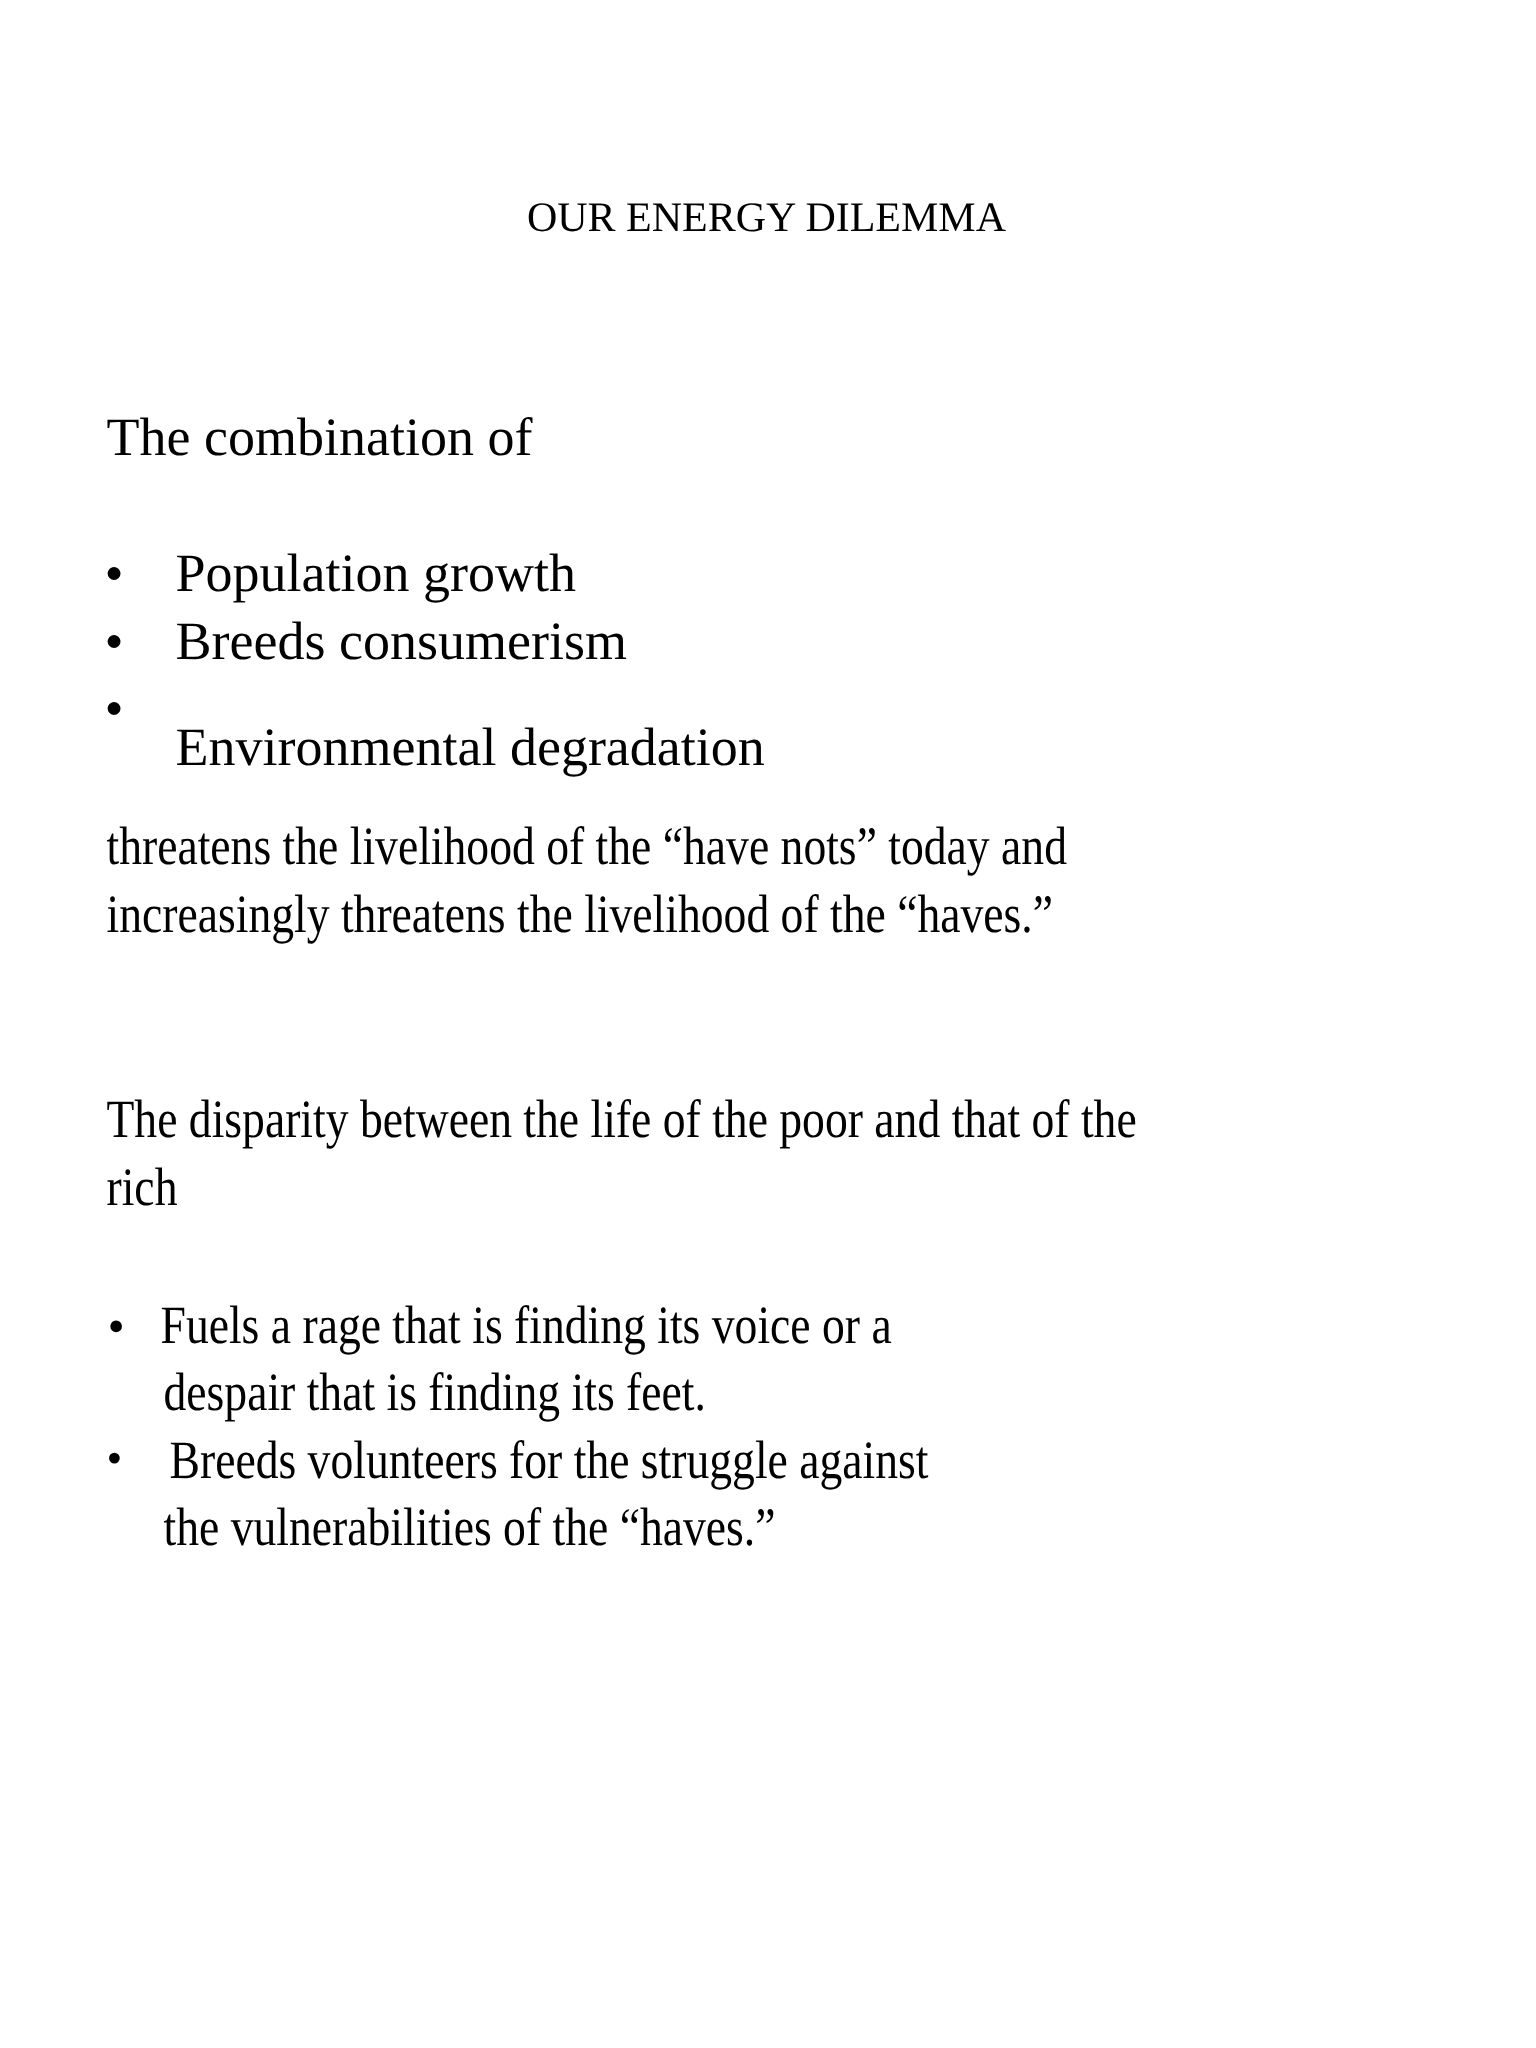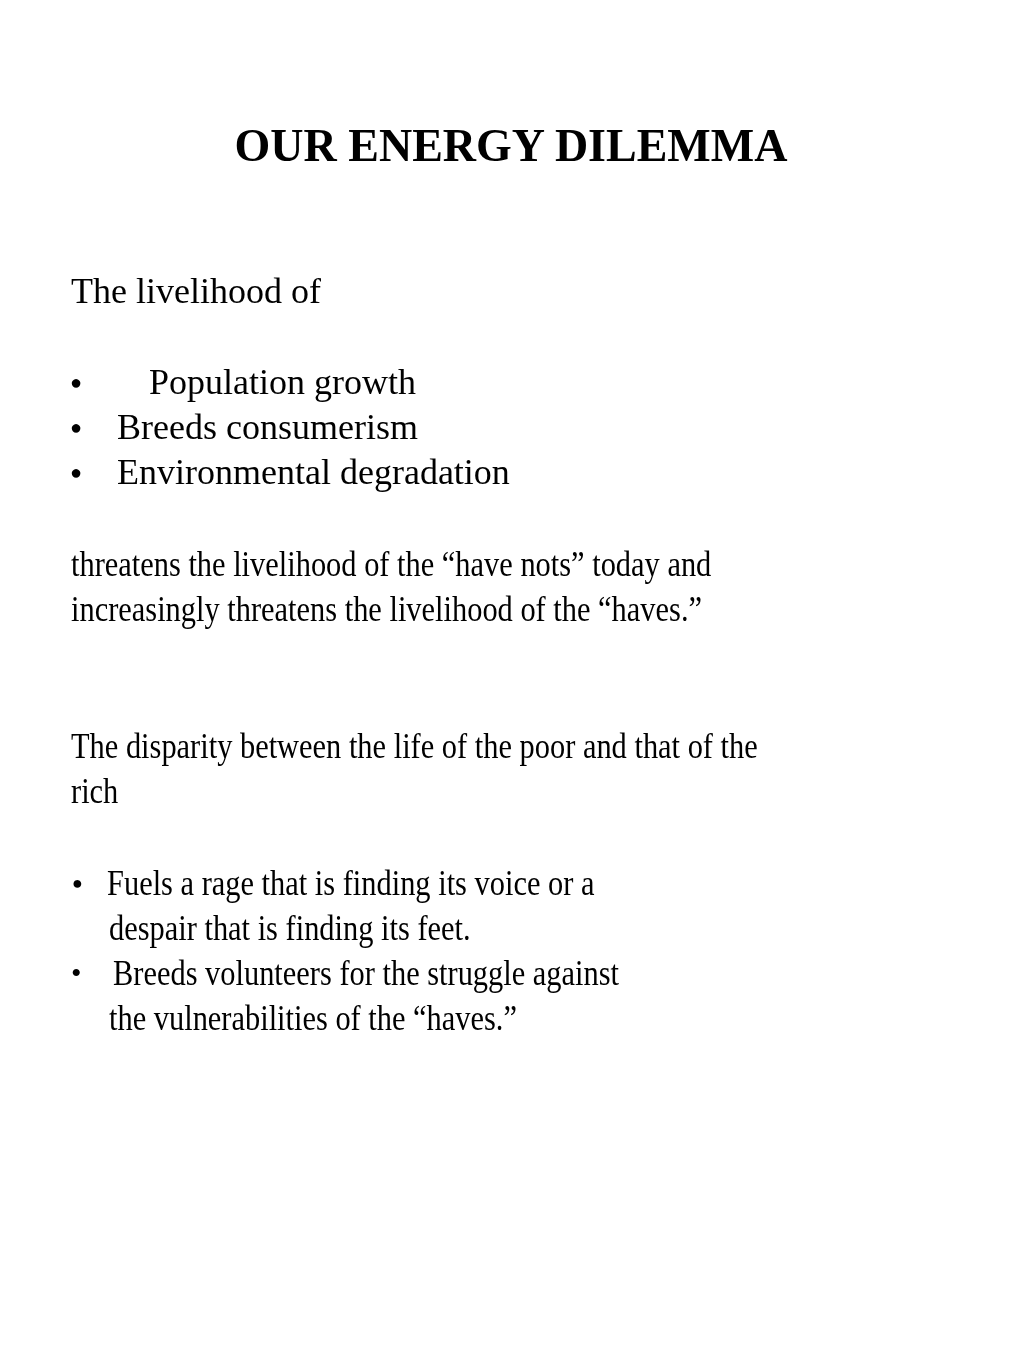--- a/index.html
+++ b/index.html
@@ -6,7 +6,7 @@
     body { width: 1024px; height: 1365px; position: relative; overflow: hidden;
            font-family: "Liberation Serif", "DejaVu Serif", serif; color: #000; }
     .line { position: absolute; white-space: nowrap; font-size: 36px; line-height: 44px; }
-    .title { font-weight: bold; font-size: 46px; line-height: 44px; }
+    .title { font-weight: normal; font-size: 28px; line-height: 44px; }
     .cond { transform-origin: left center; }
     .bullet { position: absolute; font-size: 30px; line-height: 44px; }
   </style>

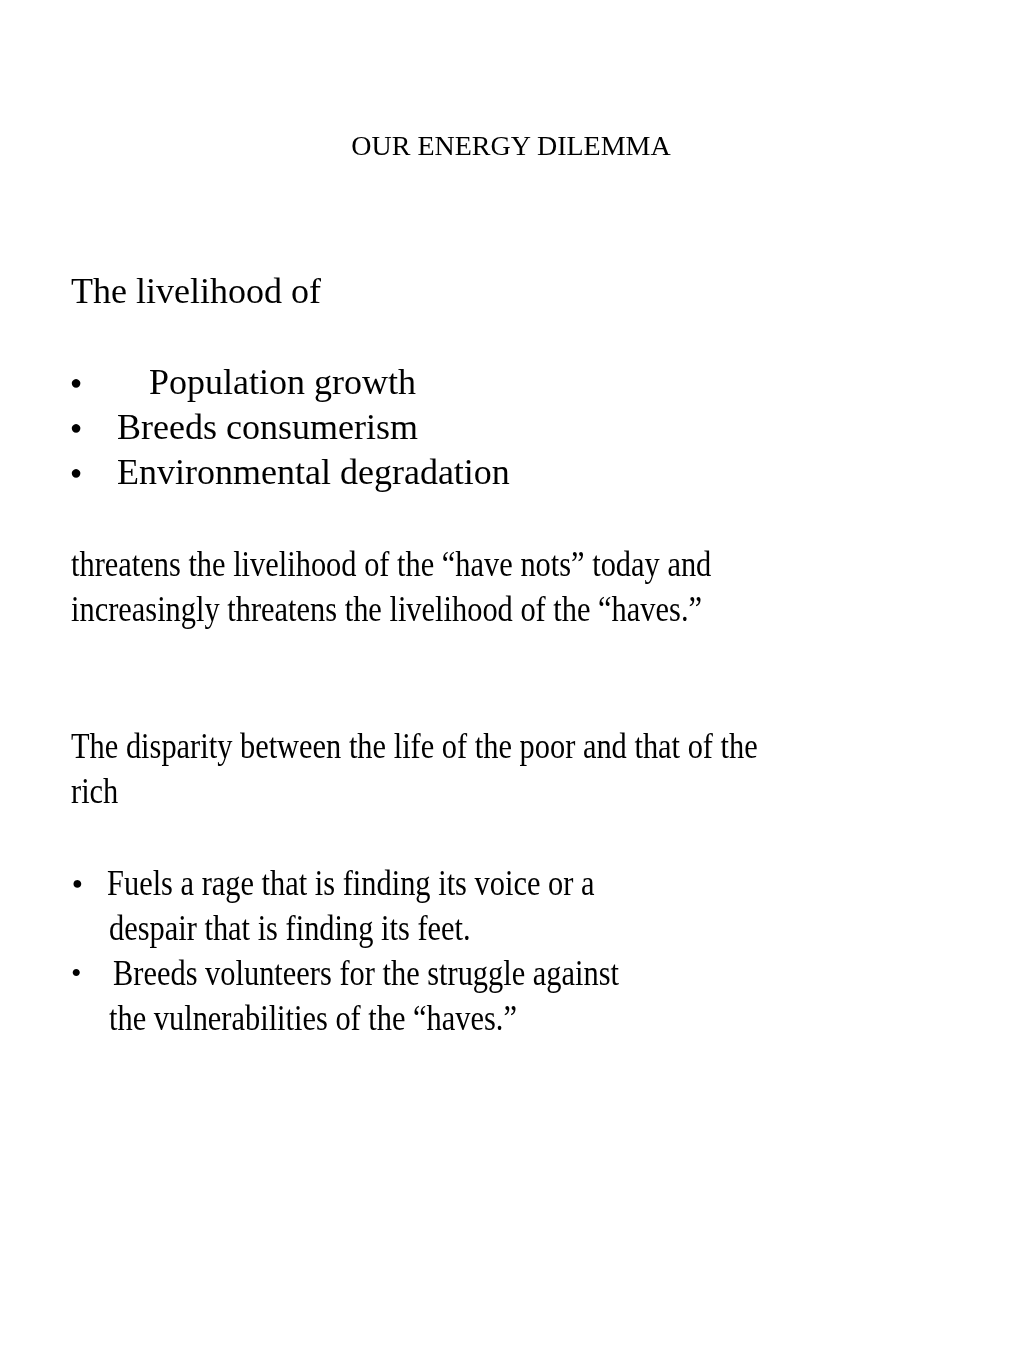--- a/index.html
+++ b/index.html
@@ -17,7 +17,7 @@
 
   <div class="line title" style="left:0; width:1022px; text-align:center; top:124px;">OUR ENERGY DILEMMA</div>
 
-  <div class="line" style="left:71px; top:269px;">The livelihood of</div>
+  <div class="line" style="left:71px; top:269px;">The combination of</div>
 
   <div>
     <div>

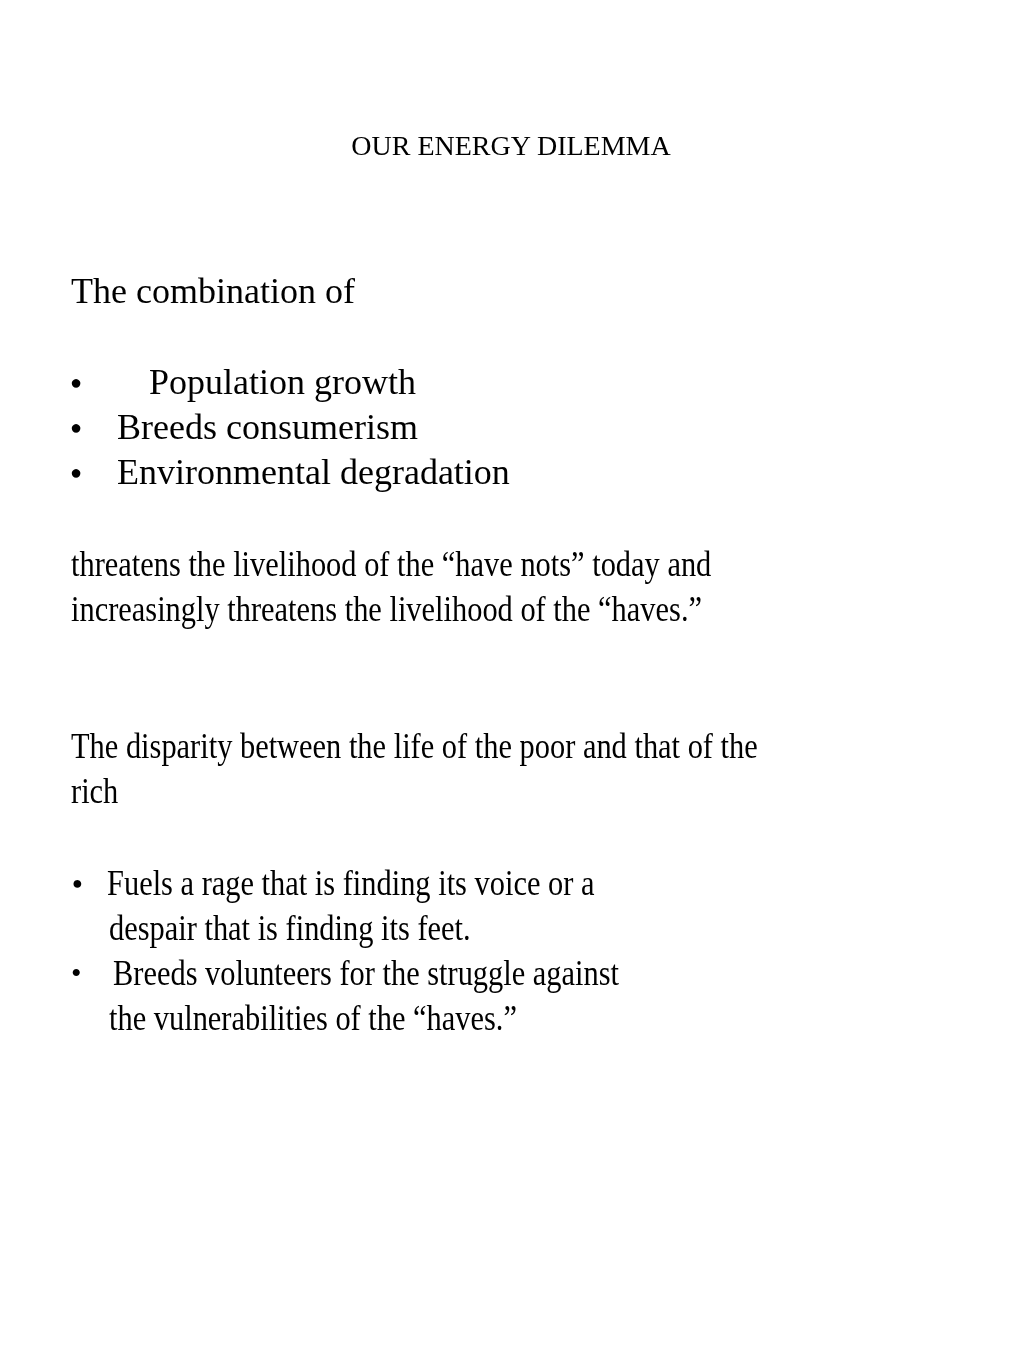--- a/index.html
+++ b/index.html
@@ -22,7 +22,7 @@
   <div>
     <div>
       <span class="bullet" style="left:70px; top:360px; font-size:20px;">●</span>
-      <span class="line" style="left:117px; top:360px;margin-left:32px;">Population growth</span>
+      <span class="line" style="left:117px; top:360px;">Population growth</span>
     </div>
     <div>
       <span class="bullet" style="left:70px; top:405px; font-size:20px;">●</span>

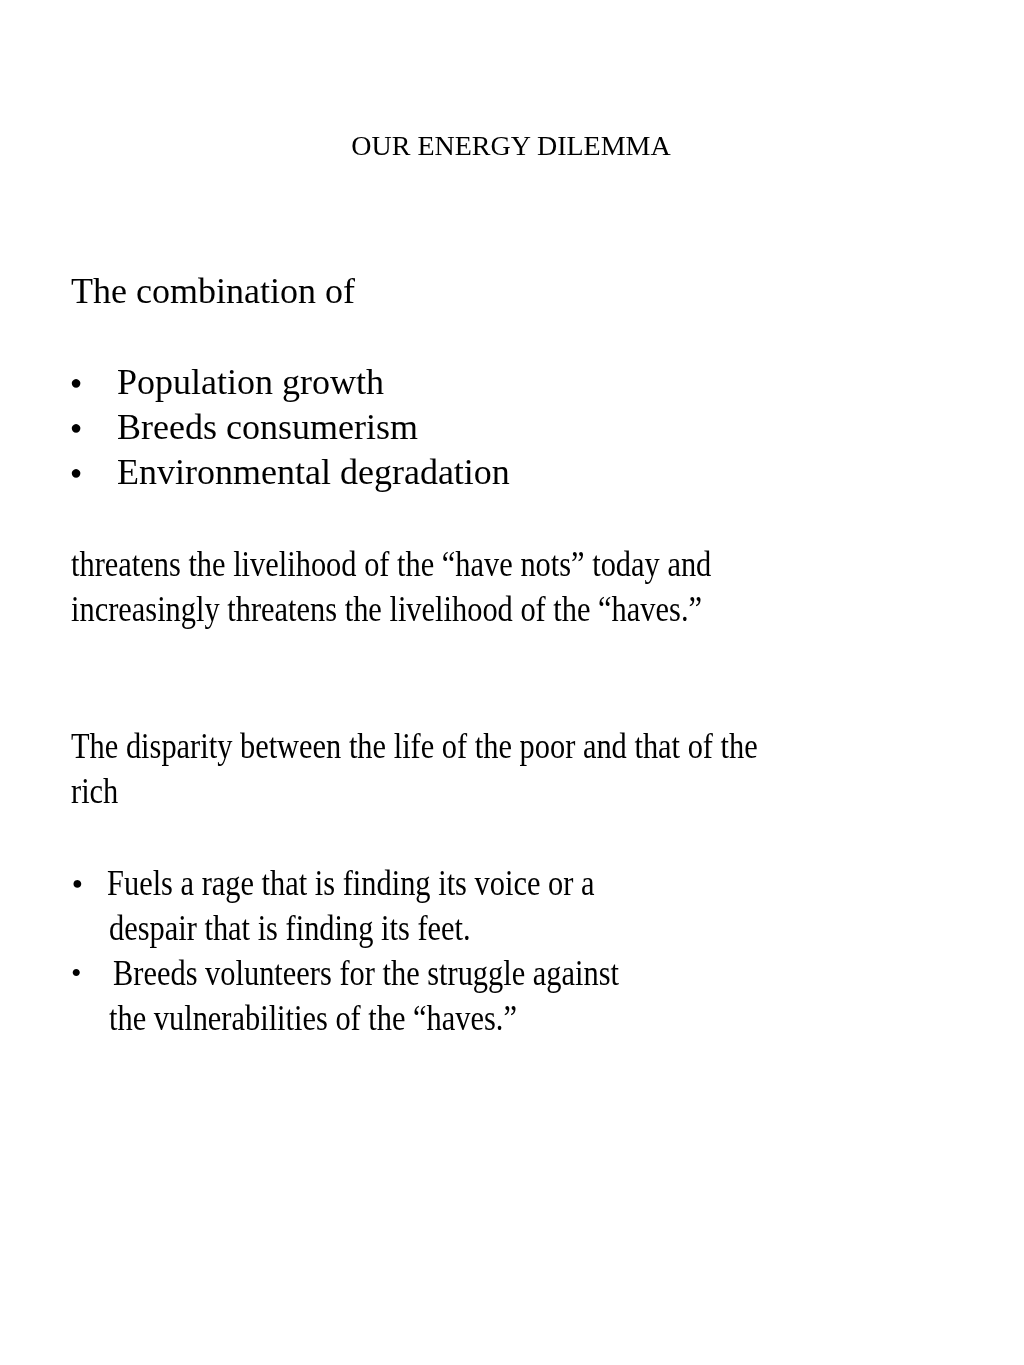--- a/index.html
+++ b/index.html
@@ -30,7 +30,7 @@
     </div>
     <div>
       <span class="bullet" style="left:70px; top:450px; font-size:20px;">●</span>
-      <span class="line" style="left:117px; top:450px;">Environmental degradation</span>
+      <span class="line" style="left:117px; top:476px;">Environmental degradation</span>
     </div>
   </div>
 

